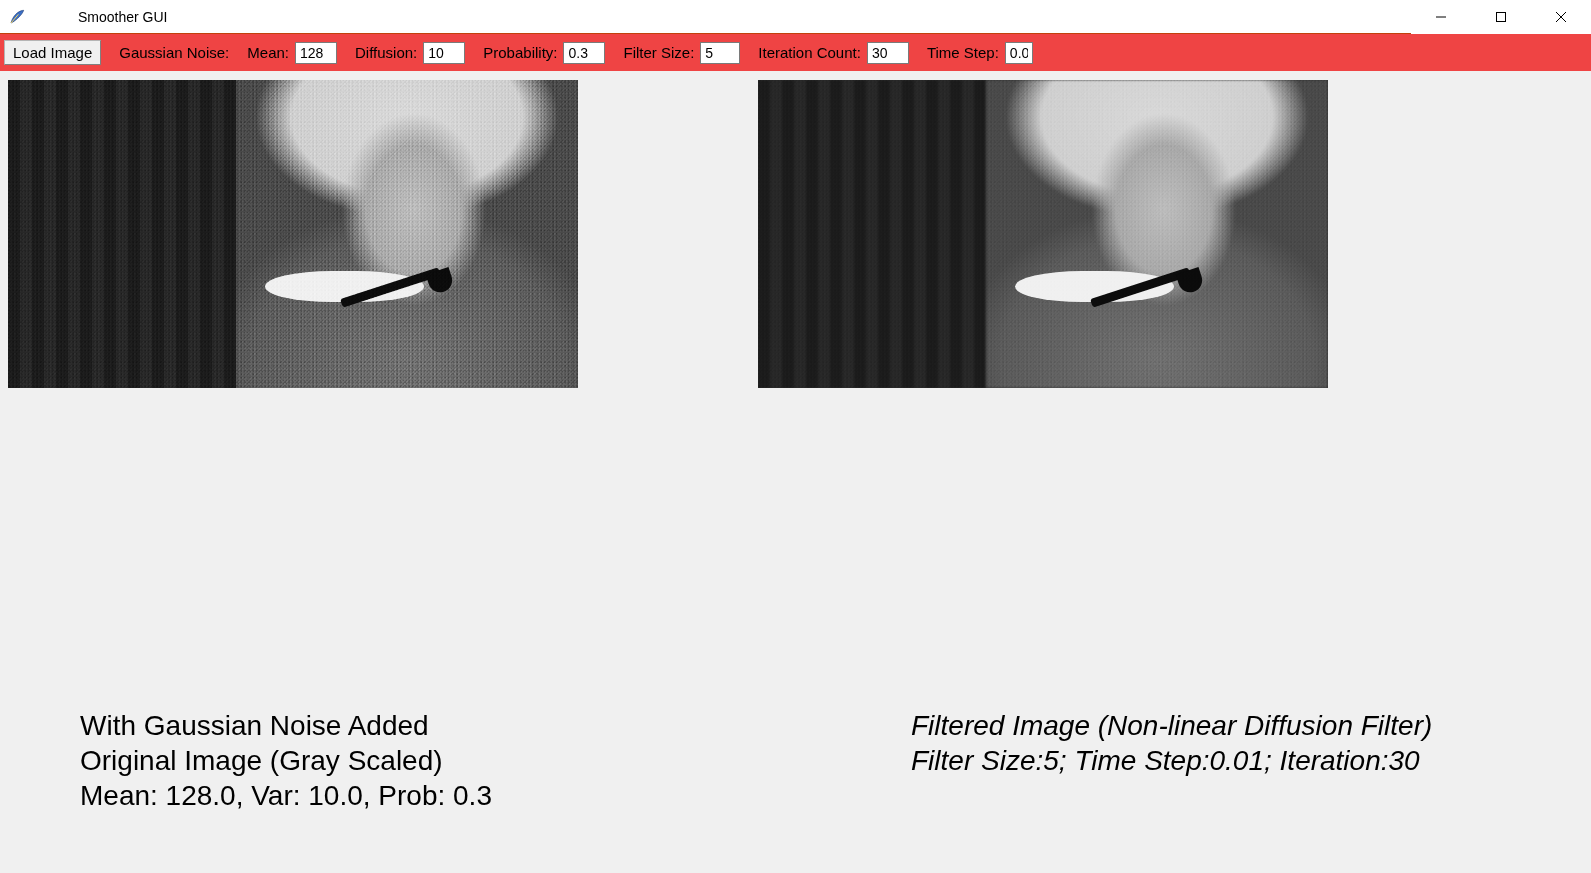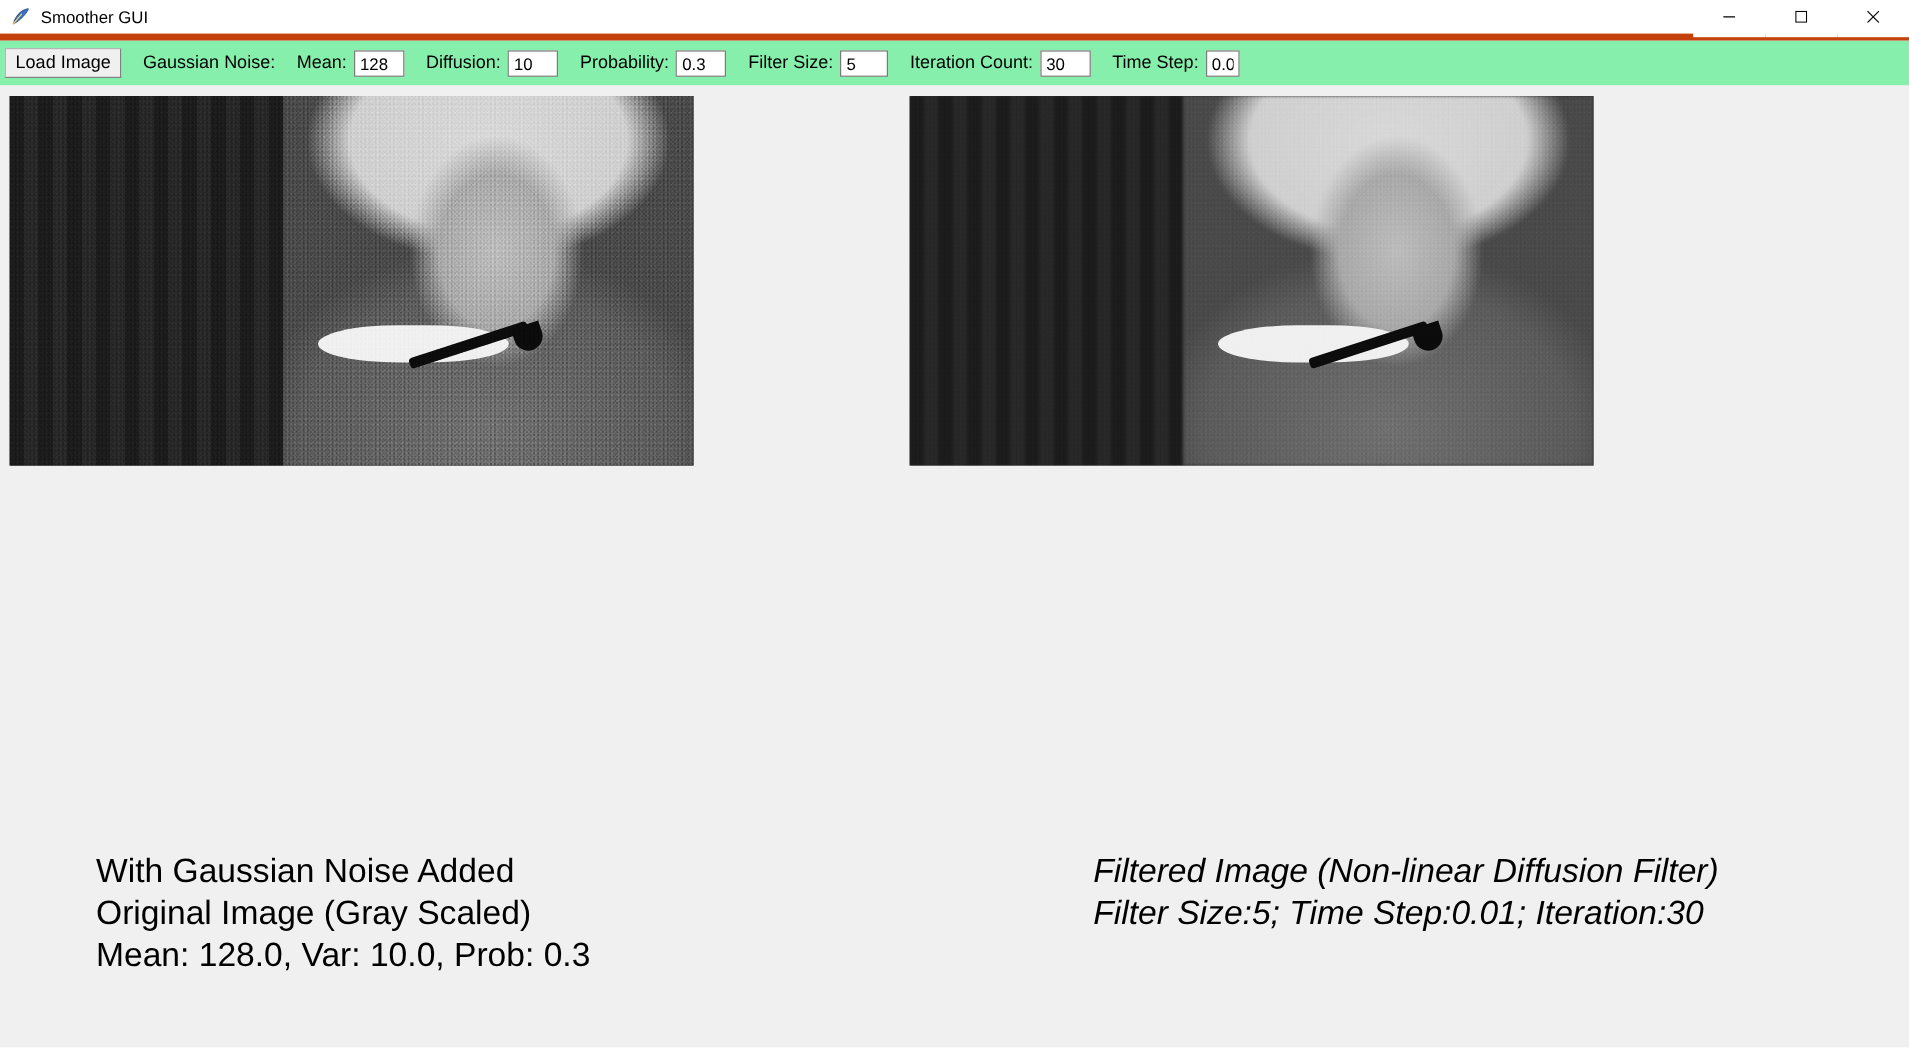--- a/index.html
+++ b/index.html
@@ -16,7 +16,8 @@
       align-items: center;
       padding-left: 8px;
       background: #fff;
-      border-bottom: 6px solid #c2410c;
+      border-bottom: 1px solid #c2410c;
+      gap: 44px;
     }
     .titlebar .icon {
       width: 18px; height: 18px; margin-right: 8px;

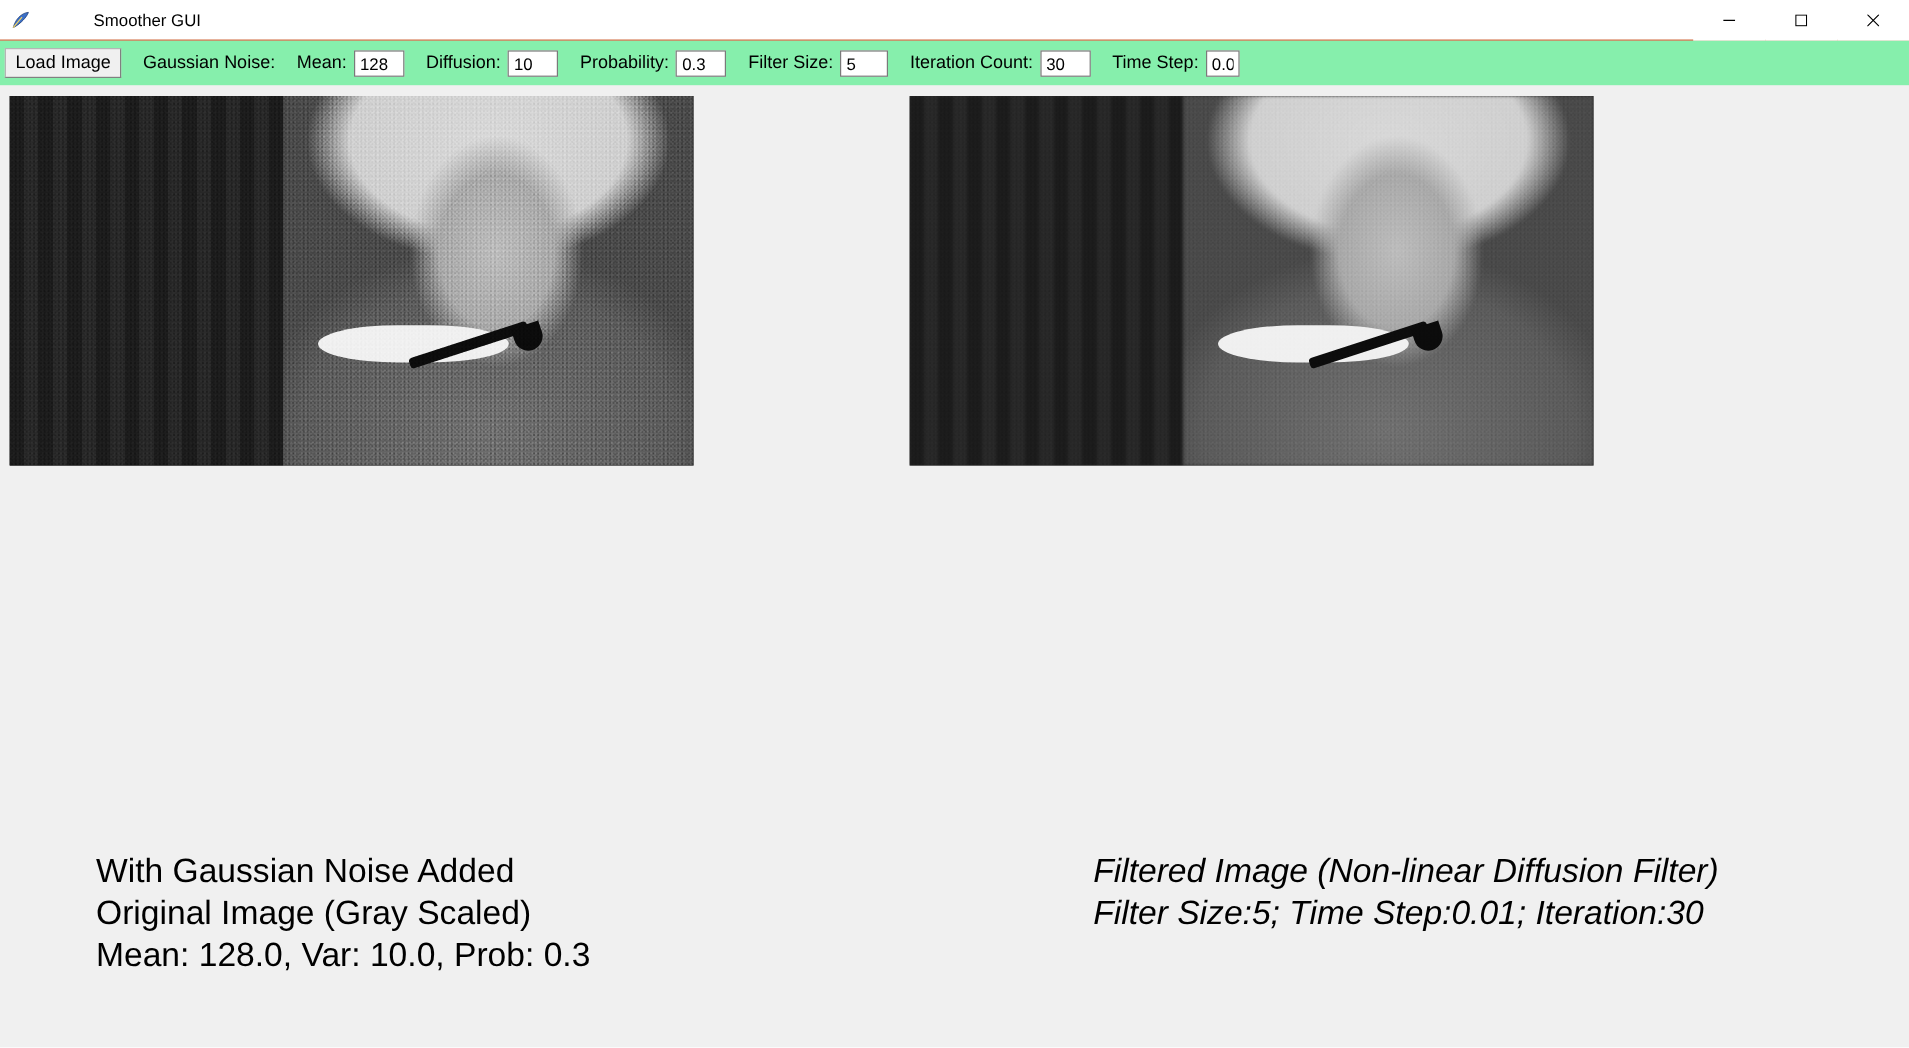--- a/index.html
+++ b/index.html
@@ -46,7 +46,7 @@
       gap: 18px;
       padding: 6px 4px;
       font-size: 15px;
-      background: #86efac;
+      background: #ef4444;
     }
     .btn {
       background: #f0f0f0;

